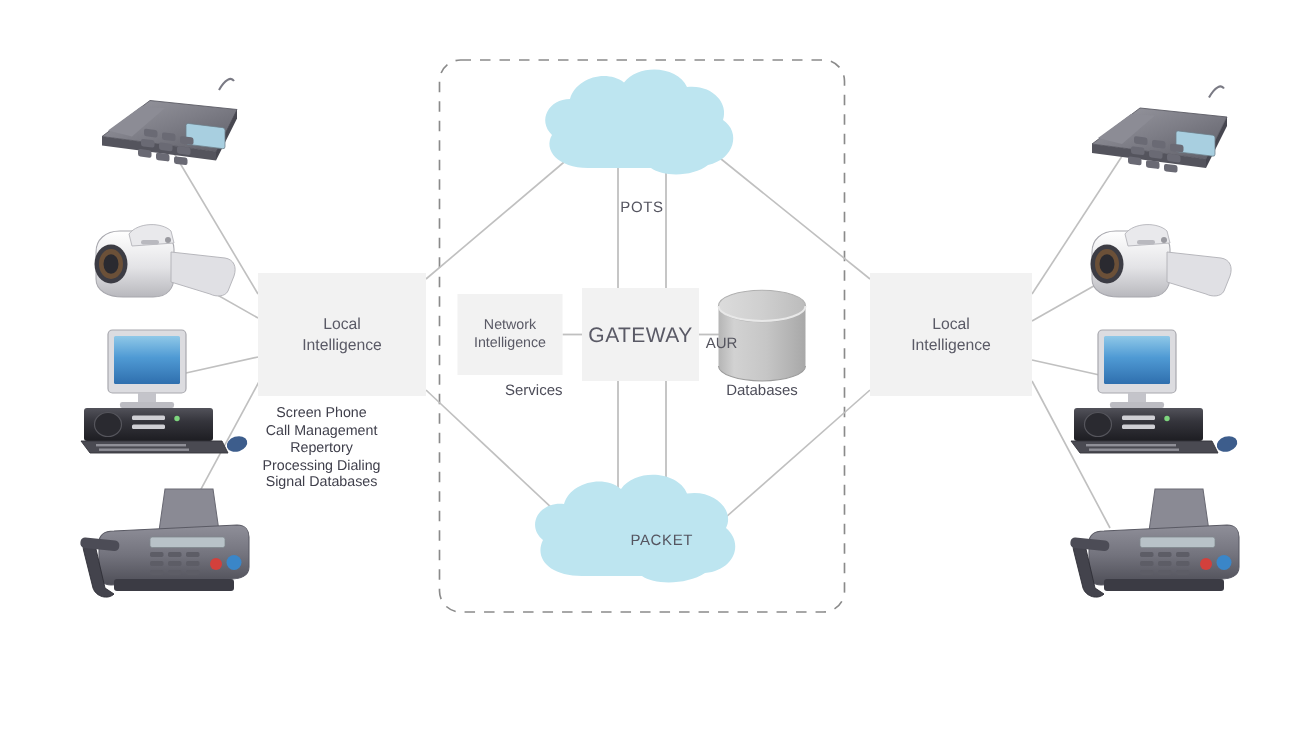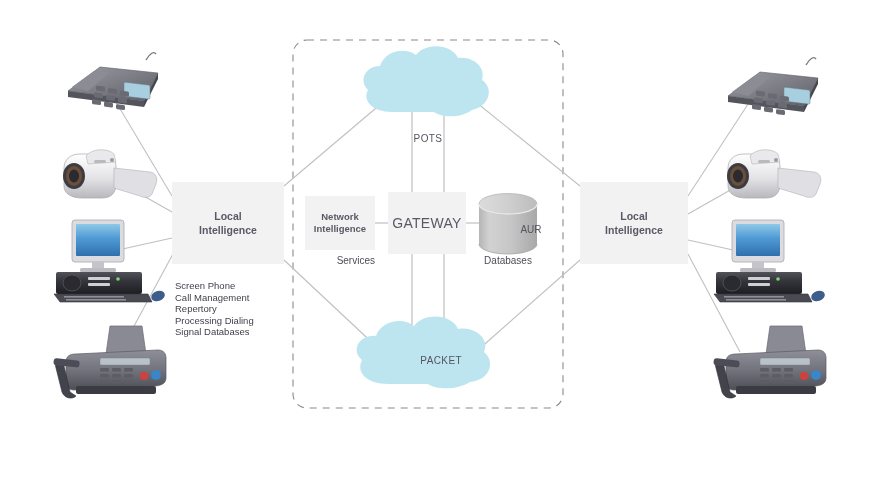--- a/index.html
+++ b/index.html
@@ -37,7 +37,7 @@
     font-size: 10.5px;
     line-height: 14px;
   }
-  .box-line { display: block; font-weight: bold; }
+  .box-line { display: block; }
   .caption {
     position: absolute;
     color: #4d4d59;

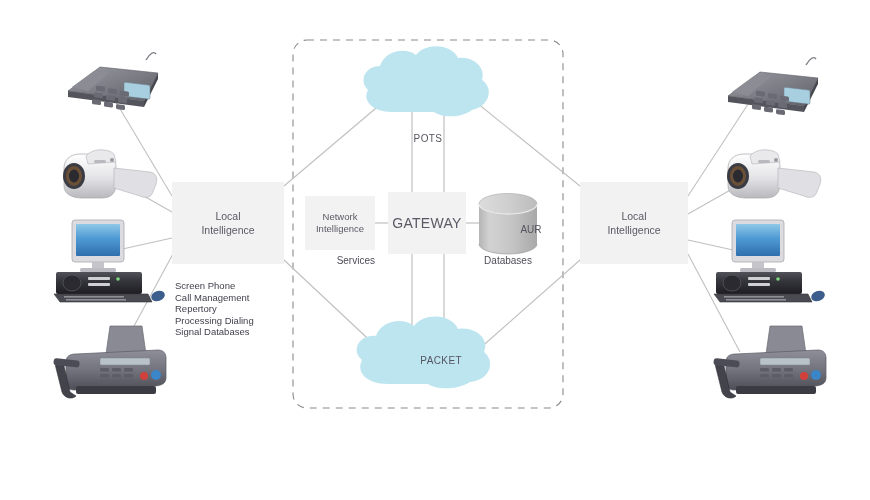--- a/index.html
+++ b/index.html
@@ -351,7 +351,7 @@
     <span>GATEWAY</span>
   </div>
 
-  <div class="cyl-label" style="left:502px; top:224px; width:58px; text-align:center;">AUR</div>
+  <div class="cyl-label" style="left:452px; top:224px; width:58px; text-align:center;">AUR</div>
 
   <div class="caption" style="left:471px; top:255px; width:74px;">Databases</div>
 

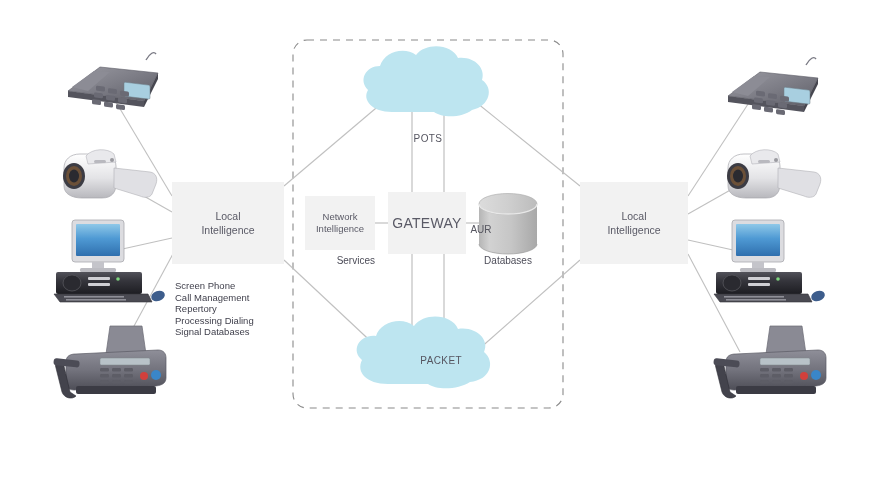--- a/index.html
+++ b/index.html
@@ -61,11 +61,12 @@
   .featurelist {
     position: absolute;
     left: 175px;
-    top: 280px;
+    top: 270px;
     color: #3f3f4b;
     font-size: 9.5px;
     line-height: 11.6px;
     white-space: nowrap;
+    text-align: center;
   }
   .featurelist div { display: block; }
 </style>

